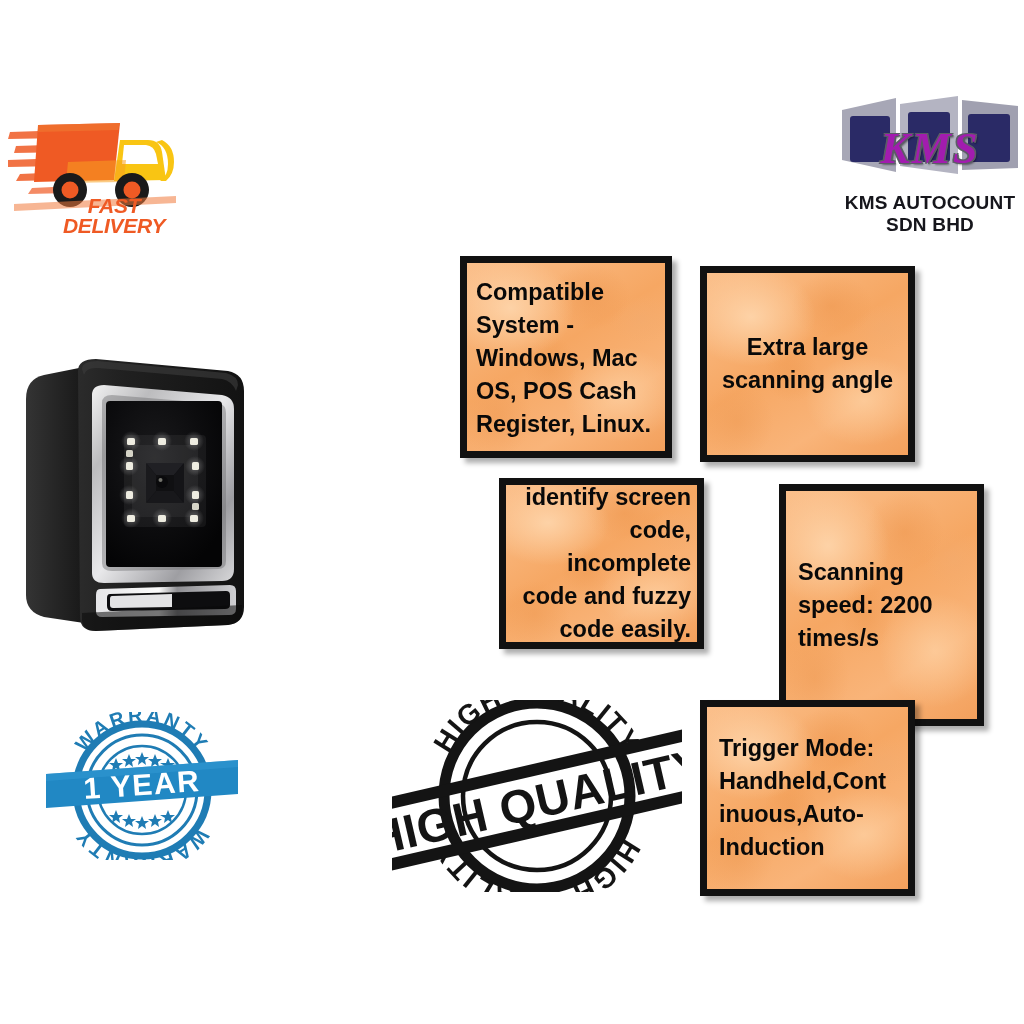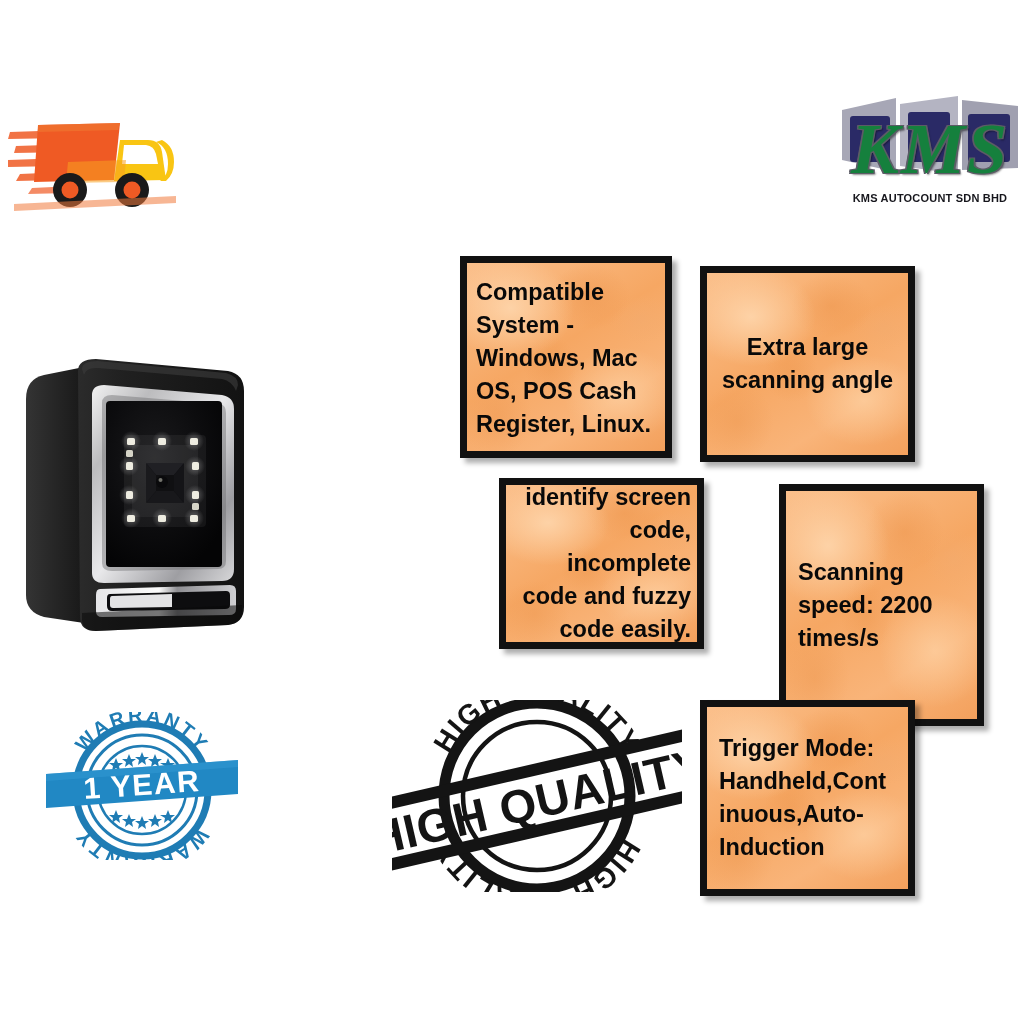--- a/index.html
+++ b/index.html
@@ -60,11 +60,11 @@
     width: 180px;
     height: 62px;
     text-align: center;
-    font-size: 72px;
+    font-size: 44px;
     font-weight: bold;
     font-style: italic;
     letter-spacing: 2px;
-    color: #15803d;
+    color: #a21caf;
     line-height: 62px;
     text-shadow:
       -1.4px -1.4px 0 #5c5c66,

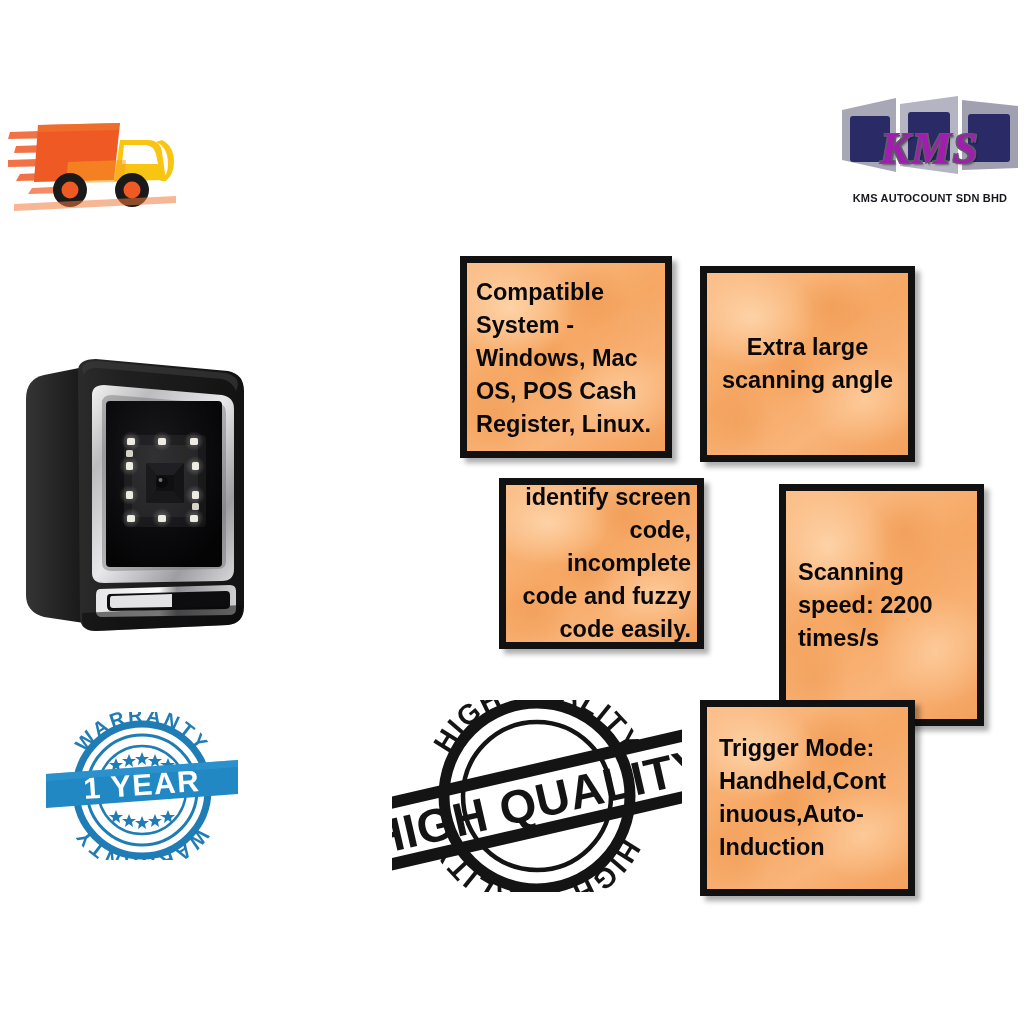--- a/index.html
+++ b/index.html
@@ -183,6 +183,8 @@
 
       <path d="M6 112 L168 104 L168 111 L6 119 Z" fill="#f07a3c" opacity="0.55"></path>
     </svg>
+    <div class="fd-text">FAST
+DELIVERY</div>
   </div>
 
   <div id="kms-logo">

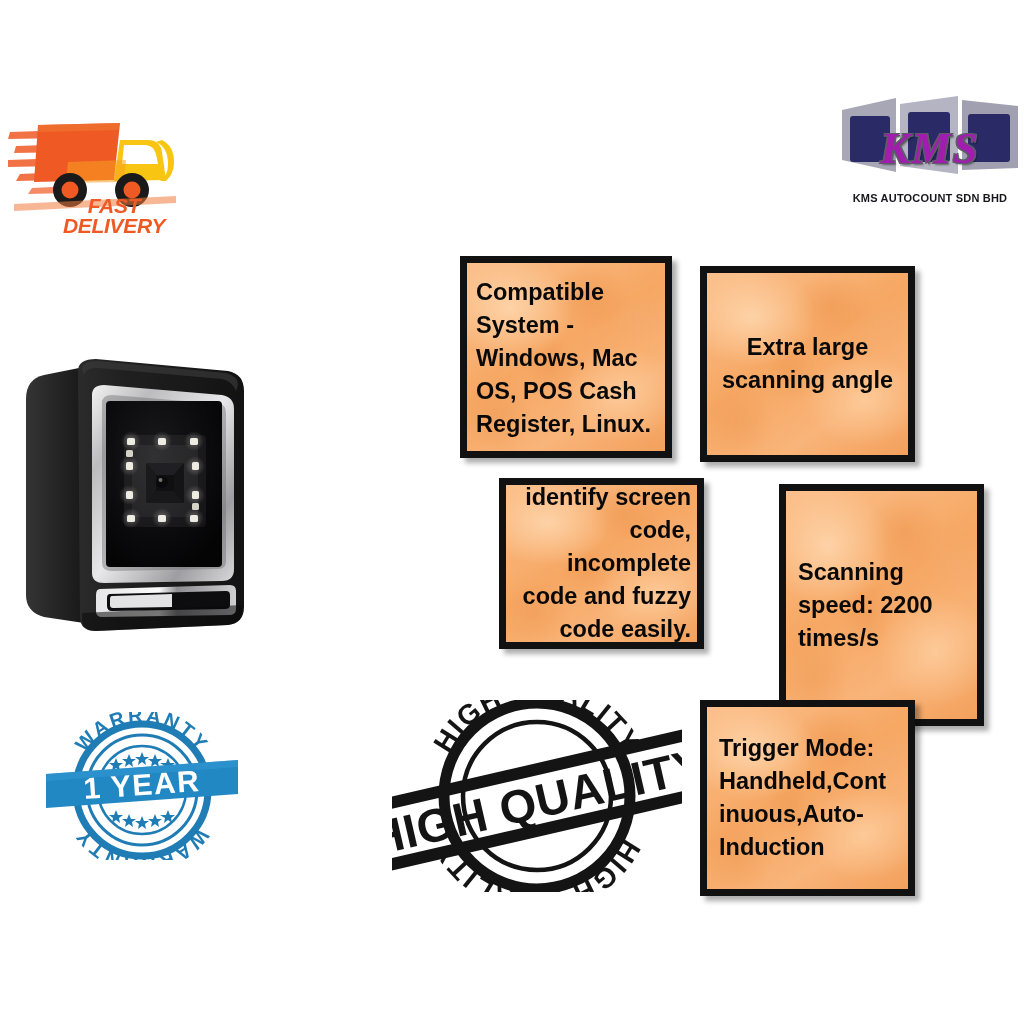--- a/index.html
+++ b/index.html
@@ -80,7 +80,7 @@
     top: 96px;
     width: 180px;
     text-align: center;
-    font-size: 11px;
+    font-size: 19px;
     font-weight: bold;
     letter-spacing: 0.2px;
     color: #16161c;

